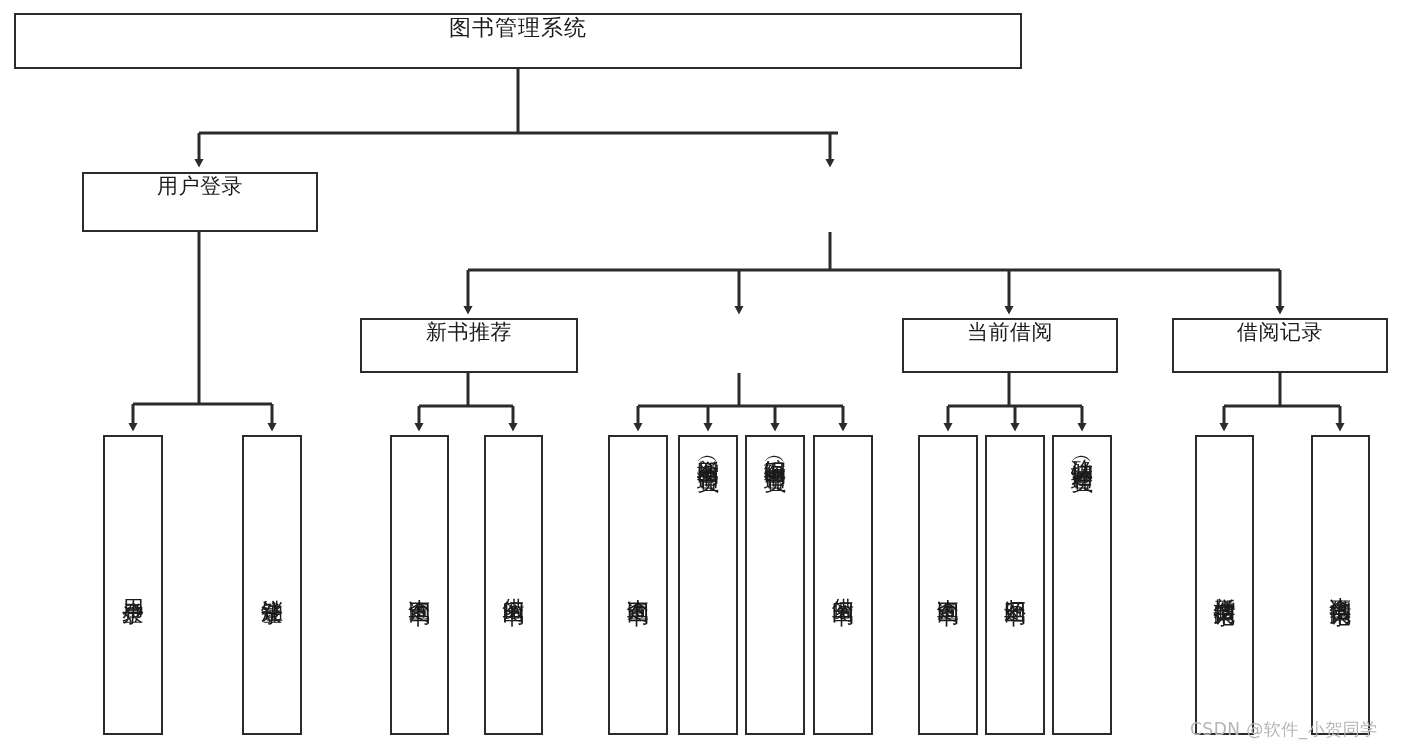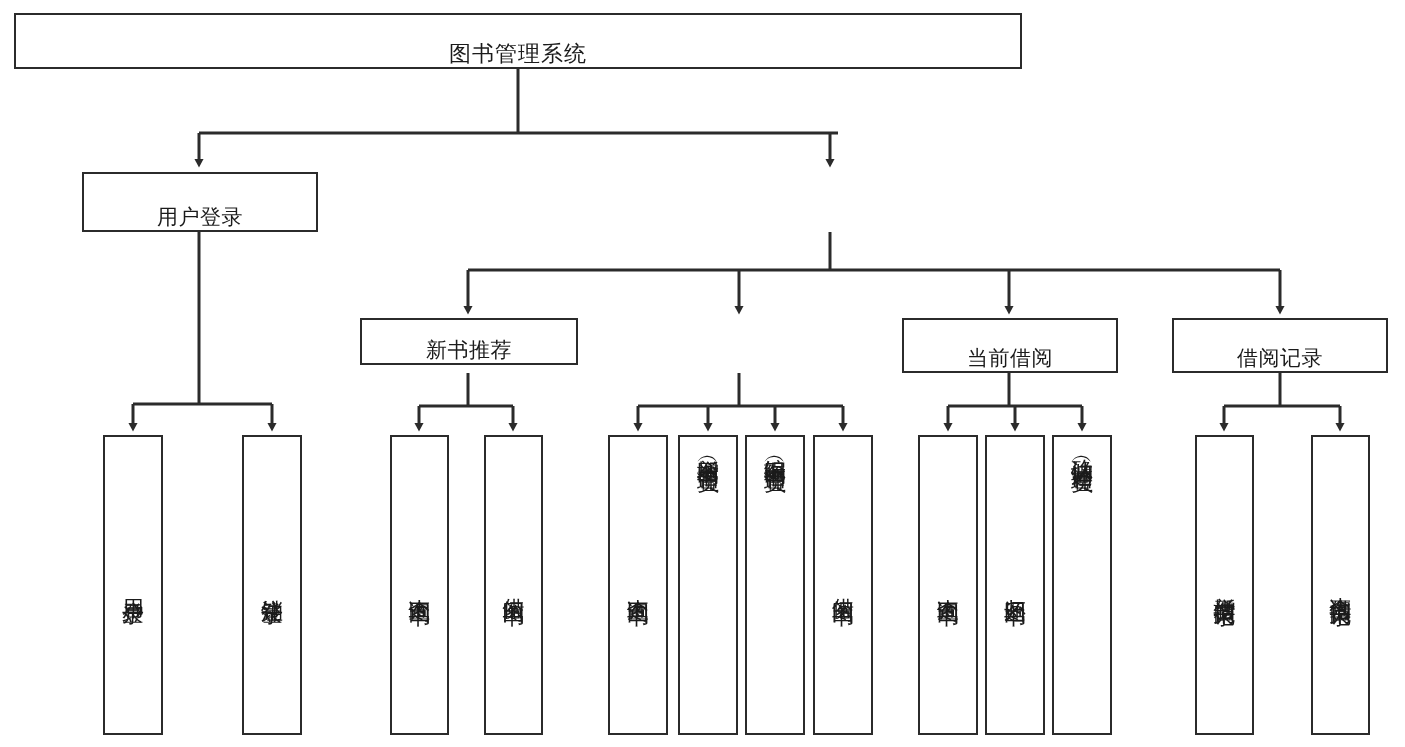--- a/index.html
+++ b/index.html
@@ -31,7 +31,7 @@
     background: #ffffff;
     border: 2px solid #2b2b2b;
     display: flex;
-    align-items: flex-end;
+    align-items: flex-start;
     justify-content: center;
     color: #1b1b1b;
   }

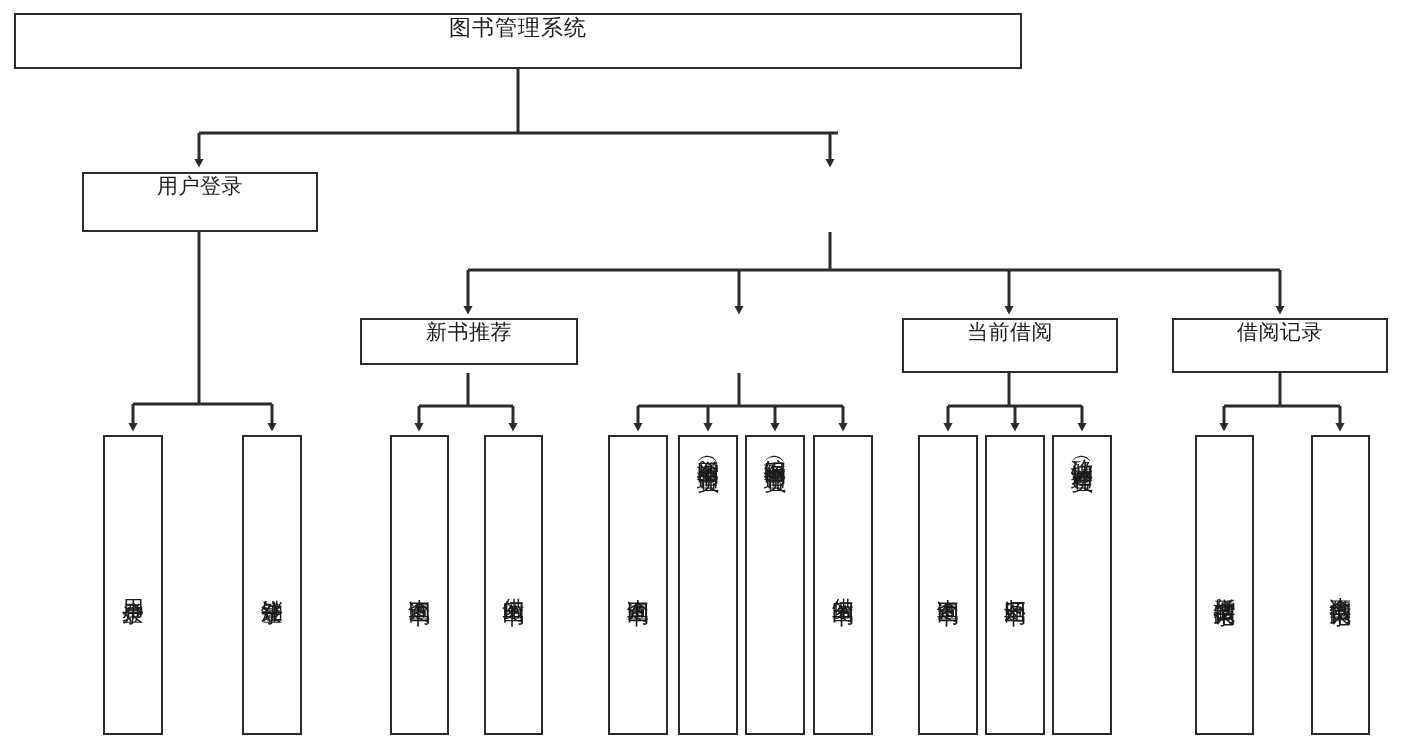--- a/index.html
+++ b/index.html
@@ -140,7 +140,7 @@
     <span class="node-label">用户登录</span>
   </div>
 
-  <div class="node node-h" style="left:360px; top:318px; width:218px; height:47px;">
+  <div class="node node-h" style="left:360px; top:318px; width:218px; height:55px;">
     <span class="node-label">新书推荐</span>
   </div>
   <div class="node node-h" style="left:1172px; top:318px; width:216px; height:55px;">

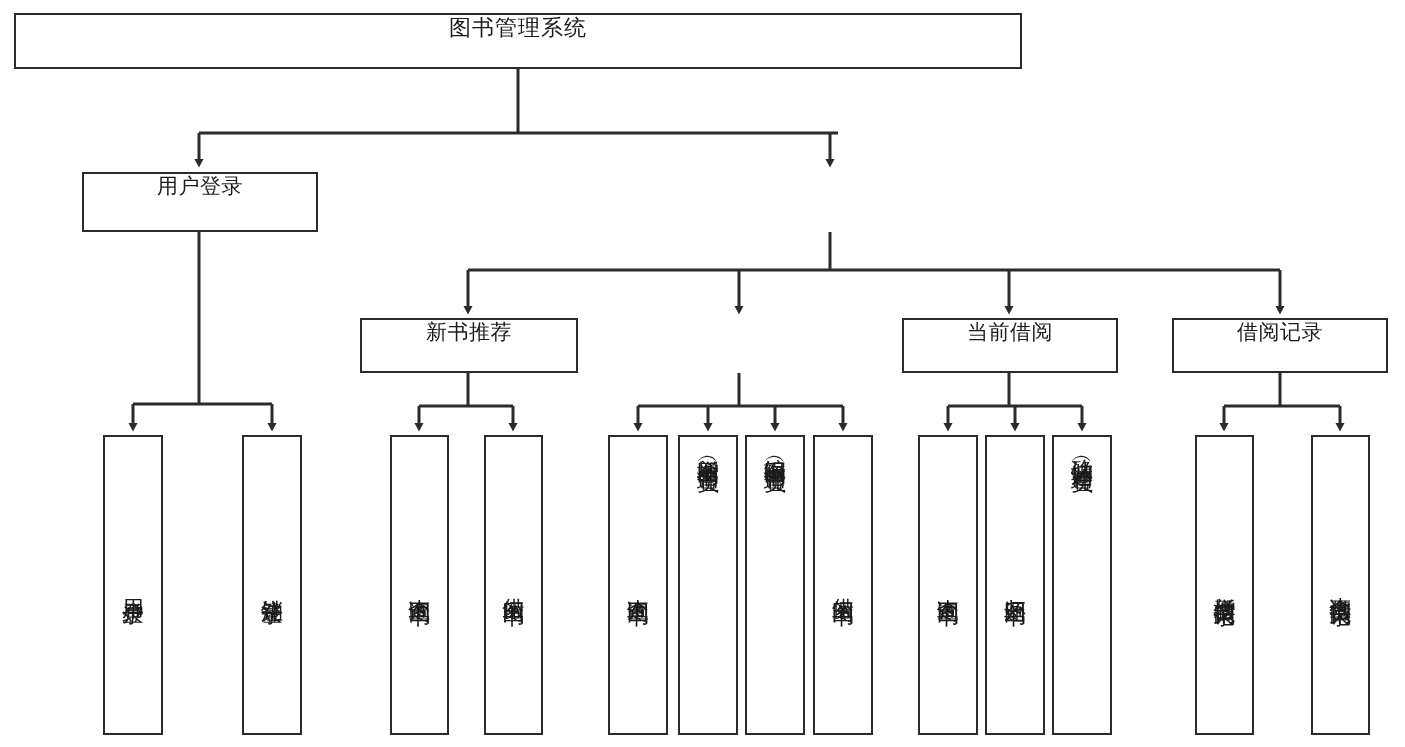--- a/index.html
+++ b/index.html
@@ -194,6 +194,7 @@
     <span class="node-label">查询借阅记录</span>
   </div>
 
+  <div id="watermark" style="left:1190px; top:718px;">CSDN @软件_小贺同学</div>
 
 </div>
 

